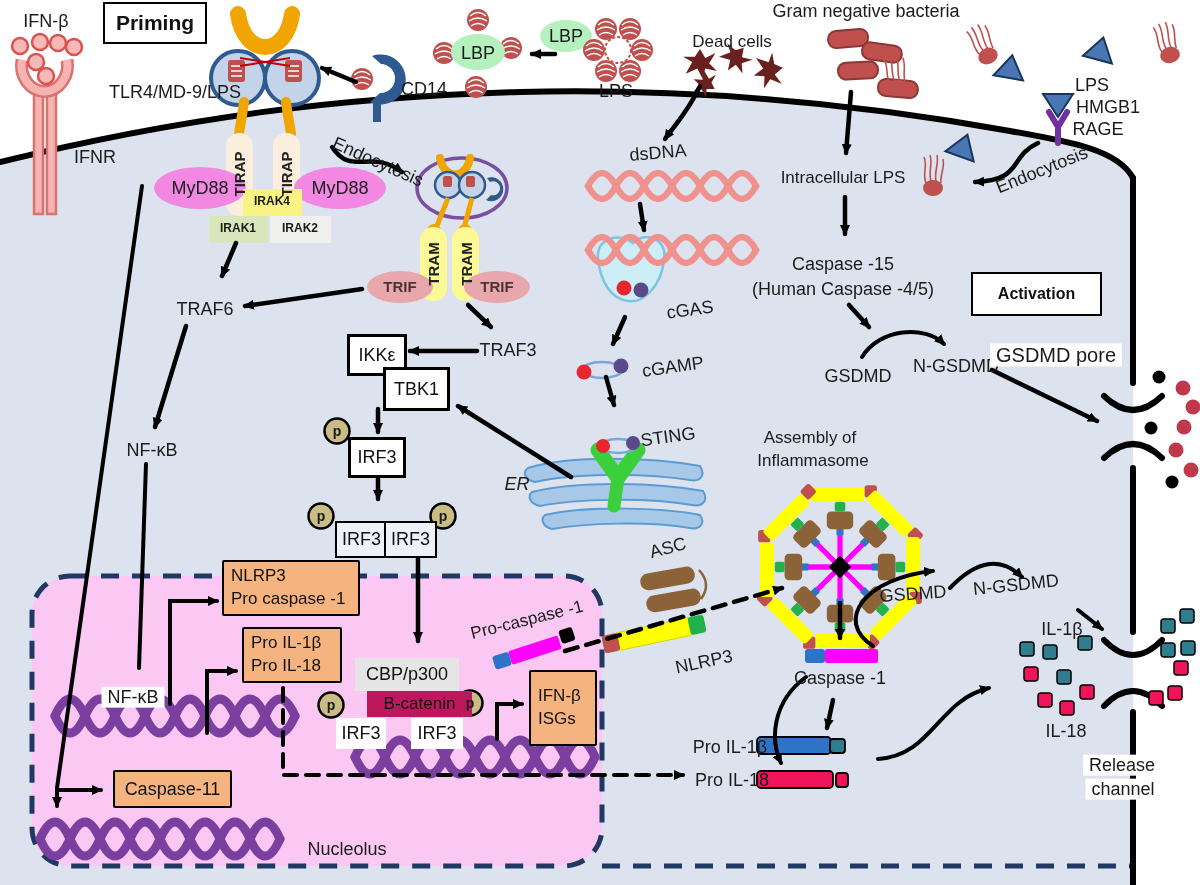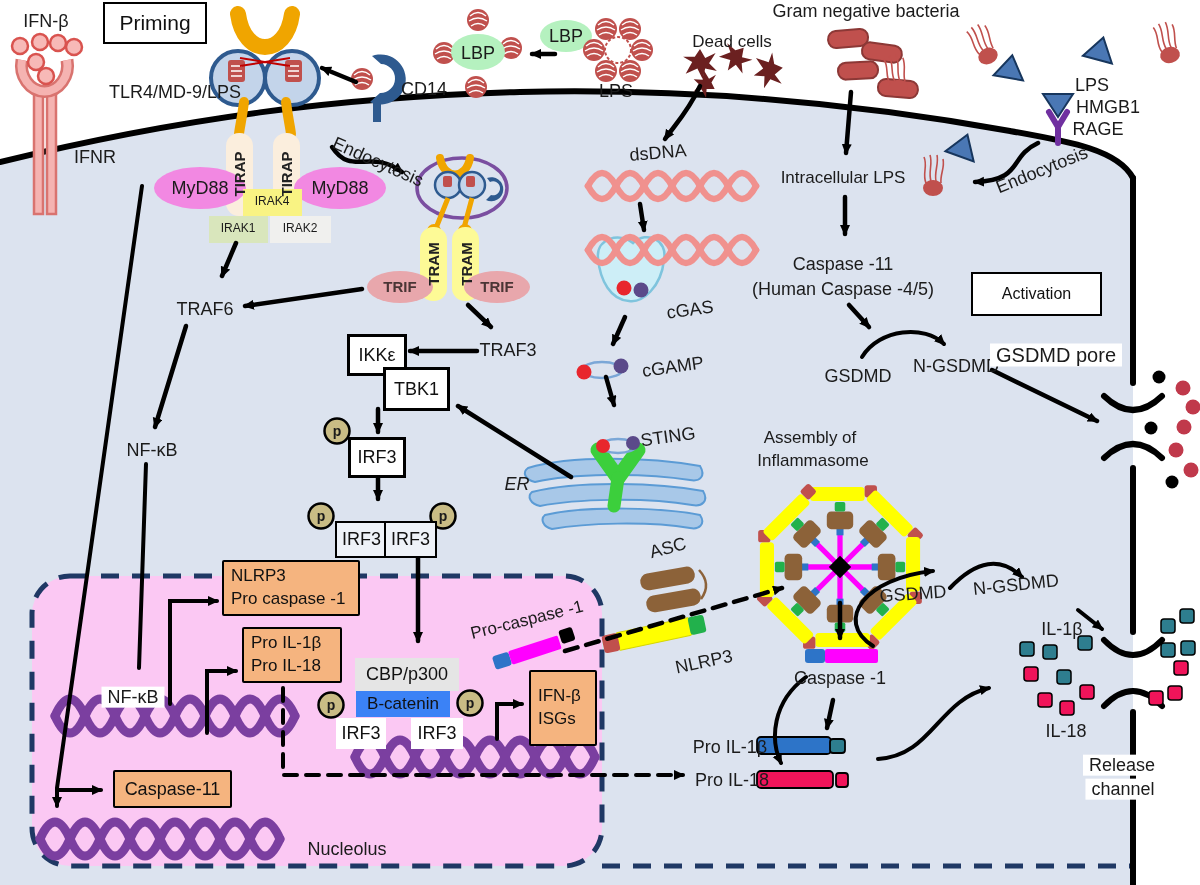--- a/index.html
+++ b/index.html
@@ -6,7 +6,7 @@
   #stage{position:relative;width:1200px;height:885px;overflow:hidden;background:#fff}
   #stage svg.layer{position:absolute;left:0;top:0}
   .lbl{position:absolute;transform:translate(-50%,-50%);font-size:17px;color:#1b1b1b;white-space:nowrap;line-height:1.15;z-index:5}
-  .b{font-weight:normal}.s15{font-size:15px}.s16{font-size:12px}.s18{font-size:18px}.s20{font-size:20px}
+  .b{font-weight:bold}.s15{font-size:15px}.s16{font-size:12px}.s18{font-size:18px}.s20{font-size:20px}
   .wl{background:#fff;padding:0 6px}
   .p-lbl{font-size:14px;font-weight:bold}
   .bbox{position:absolute;background:#fff;border:2.5px solid #000;display:flex;align-items:center;justify-content:center;z-index:4;color:#111}

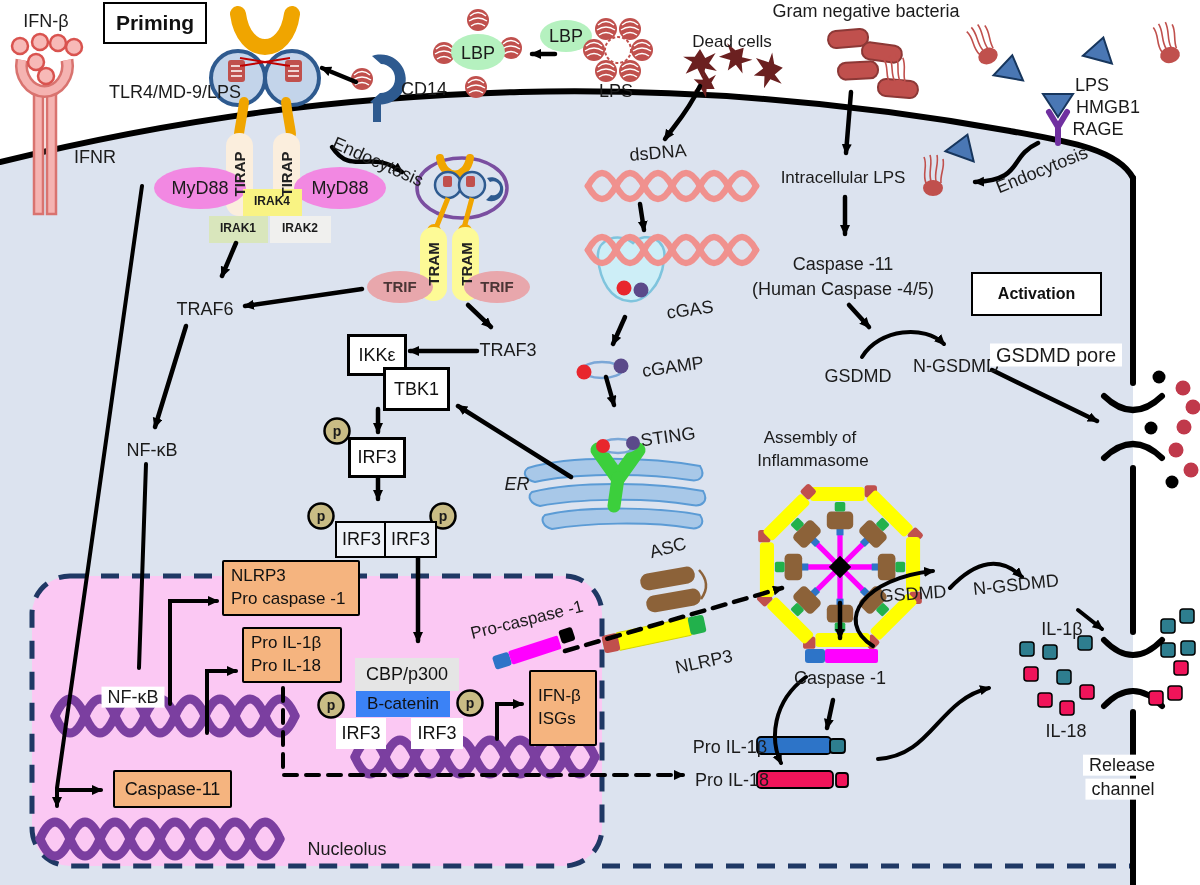--- a/index.html
+++ b/index.html
@@ -366,7 +366,7 @@
 <div class="lbl s18 rot" style="left:668px;top:437px;transform:translate(-50%,-50%) rotate(-8deg)">STING</div>
 <div class="lbl s18" style="left:517px;top:484px;font-style:italic">ER</div>
 <div class="lbl" style="left:843px;top:178px">Intracellular LPS</div>
-<div class="lbl s18" style="left:843px;top:264px">Caspase -11</div>
+<div class="lbl s18" style="left:843px;top:264px">Caspase -15</div>
 <div class="lbl s18" style="left:843px;top:289px">(Human Caspase -4/5)</div>
 <div class="bbox b" style="left:971px;top:272px;width:127px;height:40px;font-size:16px">Activation</div>
 <div class="lbl s18" style="left:858px;top:376px">GSDMD</div>

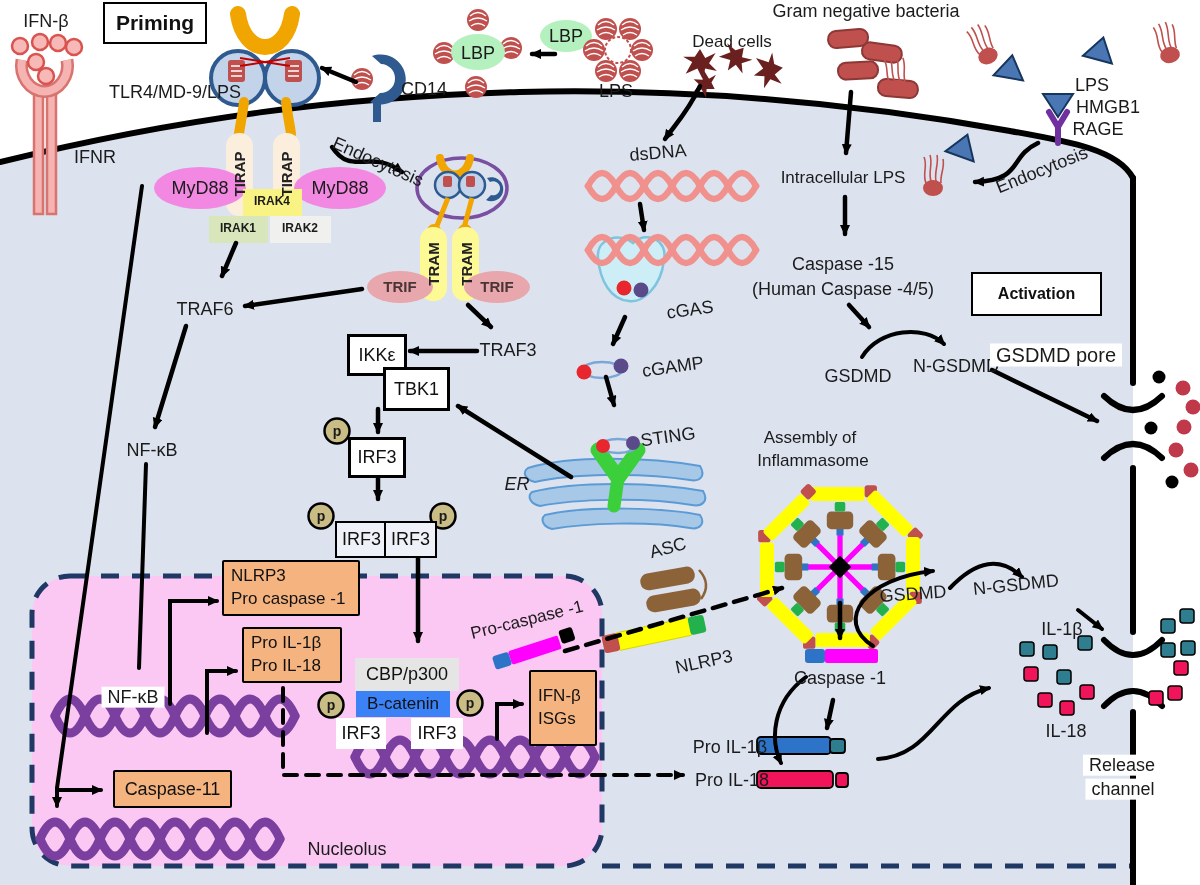--- a/index.html
+++ b/index.html
@@ -423,7 +423,7 @@
 </div>
 
 <div class="bbox" style="left:355px;top:658px;width:104px;height:33px;background:#e5e5e5;border:none;font-size:18px;z-index:4">CBP/p300</div>
-<div class="bbox" style="left:356px;top:691px;width:94px;height:26px;background:#3b82f6;border:none;font-size:17px;z-index:4">B-catenin</div>
+<div class="bbox" style="left:367px;top:691px;width:105px;height:26px;background:#be185d;border:none;font-size:17px;z-index:4">B-catenin</div>
 
 <div class="bbox" style="left:336px;top:718px;width:50px;height:31px;border:none;font-size:18px">IRF3</div>
 <div class="bbox" style="left:411px;top:718px;width:52px;height:31px;border:none;font-size:18px">IRF3</div>

